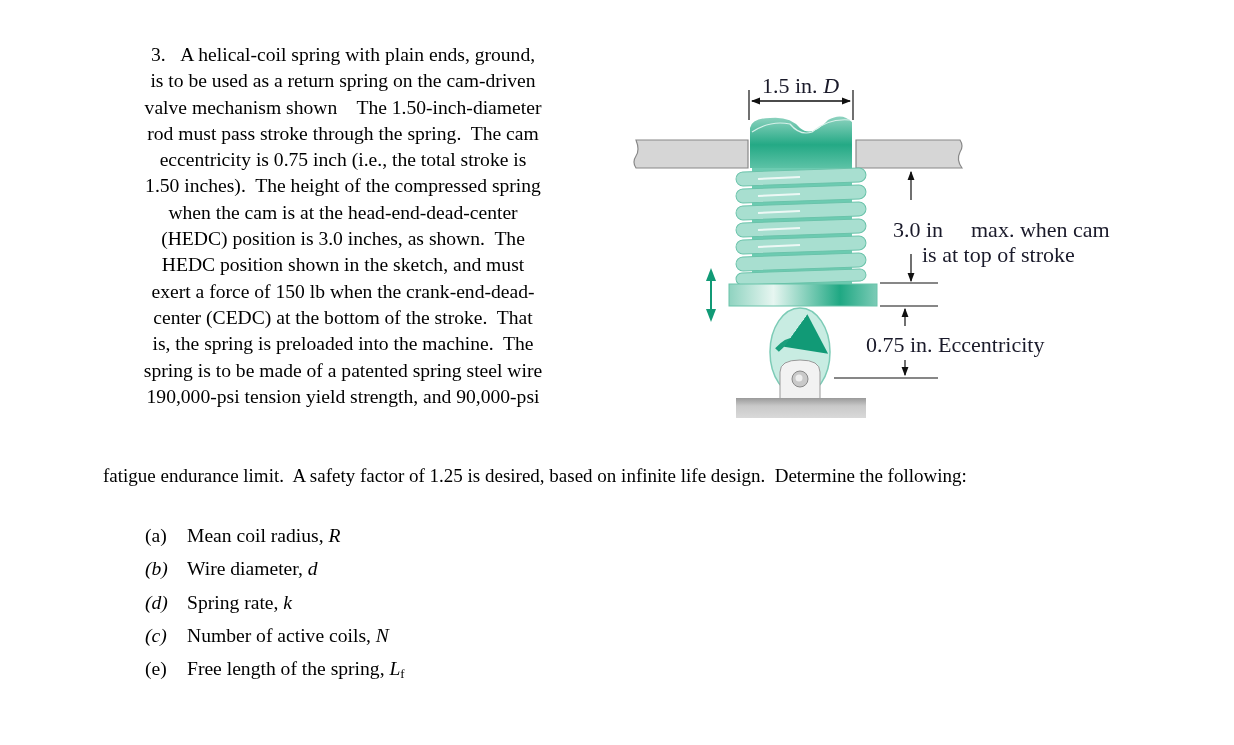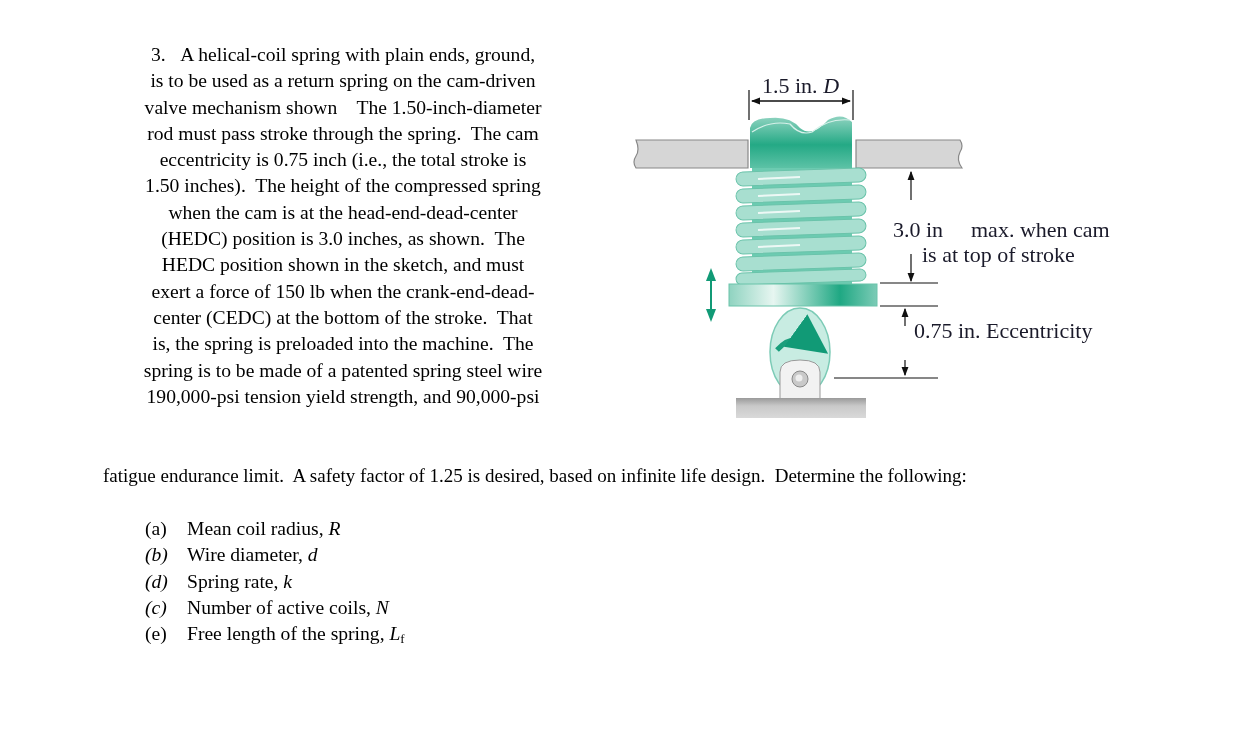--- a/index.html
+++ b/index.html
@@ -157,7 +157,7 @@
   <div class="fig-label" style="left:273px; top:157px;">3.0 in</div>
   <div class="fig-label" style="left:351px; top:157px;">max. when cam</div>
   <div class="fig-label" style="left:302px; top:182px;">is at top of stroke</div>
-  <div class="fig-label" style="left:246px; top:258px;margin-left:48px;">0.75 in. Eccentricity</div>
+  <div class="fig-label" style="left:246px; top:272px;">0.75 in. Eccentricity</div>
 </div>
 
 </body></html>

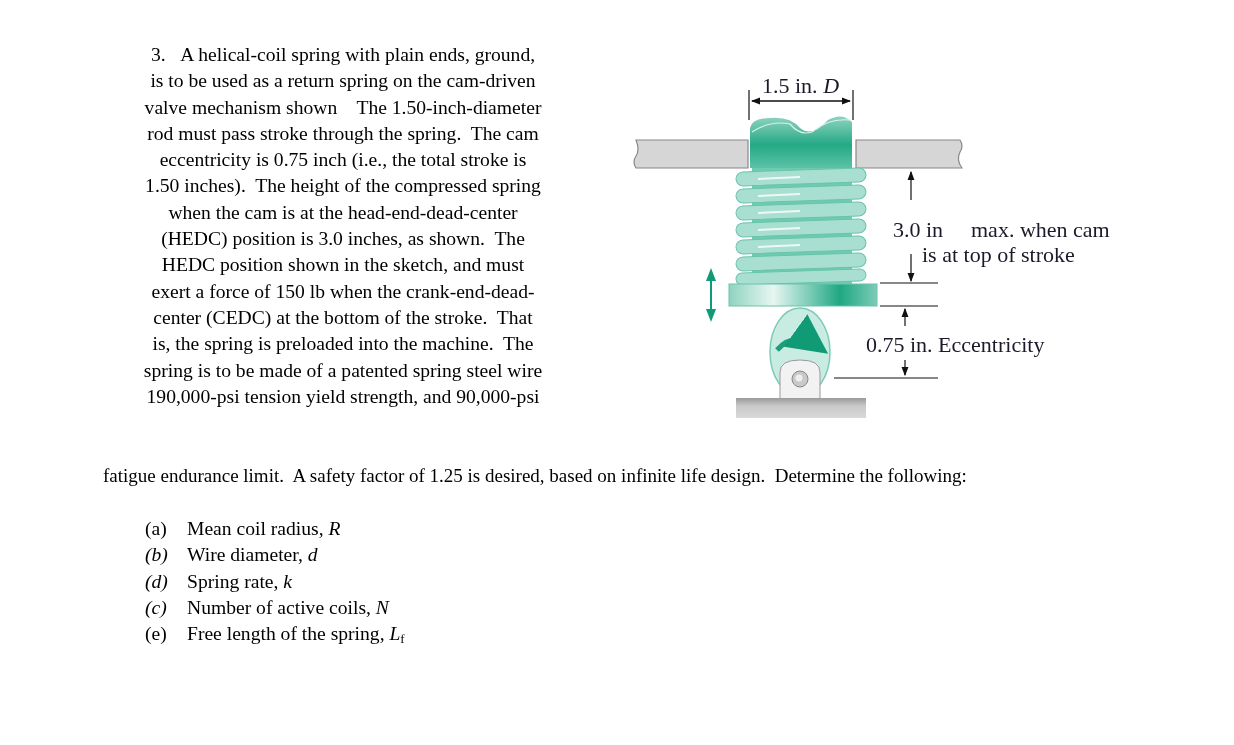--- a/index.html
+++ b/index.html
@@ -12,7 +12,7 @@
                  line-height: 26.3px; white-space: nowrap; }
     .parts-list { position: absolute; left: 145px; top: 516px; font-size: 19.6px;
                   line-height: 26.3px; }
-    .parts-list .item { display: block; white-space: nowrap; }
+    .parts-list .item { display: block; white-space: nowrap; margin-top: 7px; }
     .parts-list .lbl { display: inline-block; width: 42px; }
     .parts-list .lbl.it { font-style: italic; }
     .var { font-style: italic; }

